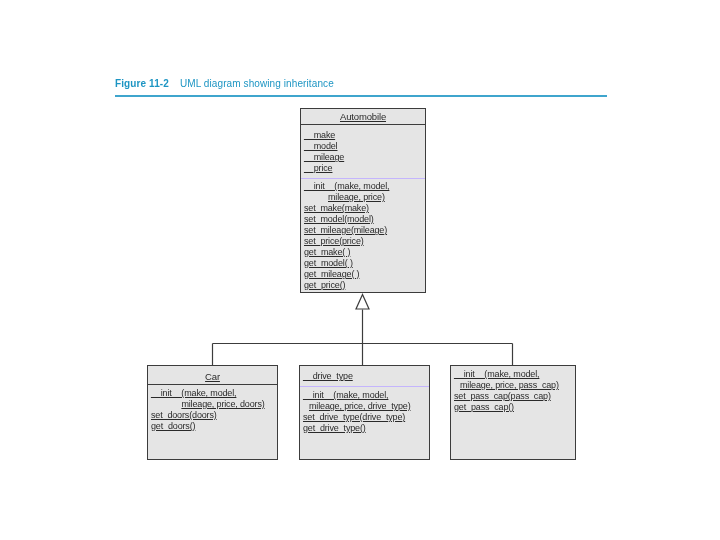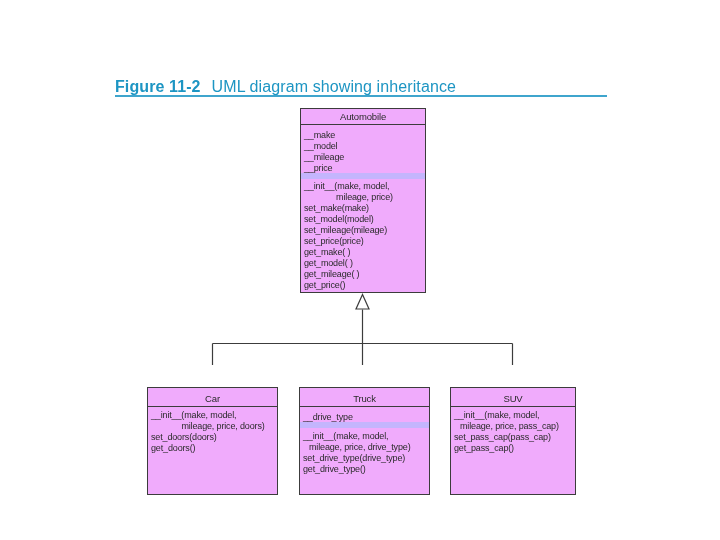--- a/index.html
+++ b/index.html
@@ -12,7 +12,7 @@
   .fig-header{
     position:absolute;left:115px;top:78px;width:500px;
     display:flex;align-items:baseline;gap:11px;
-    font-size:16px;color:#1d95c3;letter-spacing:.1px;
+    font-size:10px;color:#1d95c3;letter-spacing:.1px;
     white-space:nowrap;
   }
   .fig-label{font-weight:bold;}

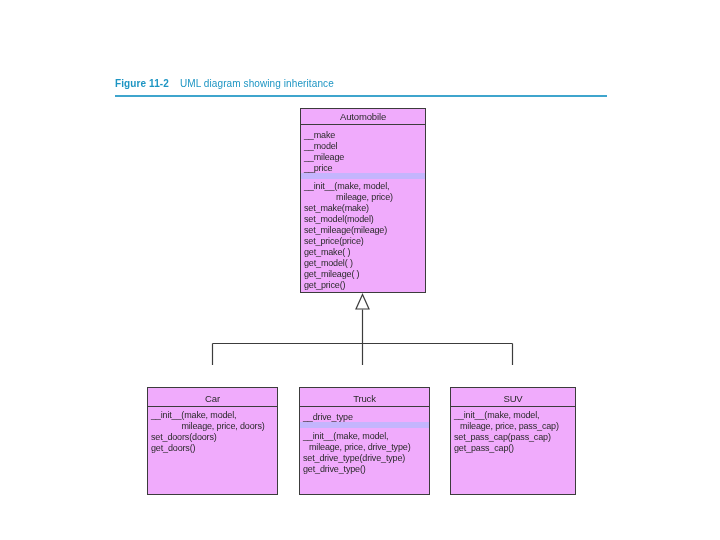--- a/index.html
+++ b/index.html
@@ -23,9 +23,10 @@
   
   .uml-box{
     position:absolute;box-sizing:border-box;
-    border:1px solid #3c3c3c;background:#f0abfc;
+    border:1px solid #3c3c3c;background:#e5e5e5;
     font-size:9px;line-height:11px;color:#2a2a2a;
     letter-spacing:-0.15px;
+    text-decoration:underline;
   }
   .uml-title{
     text-align:center;border-bottom:1px solid #3c3c3c;

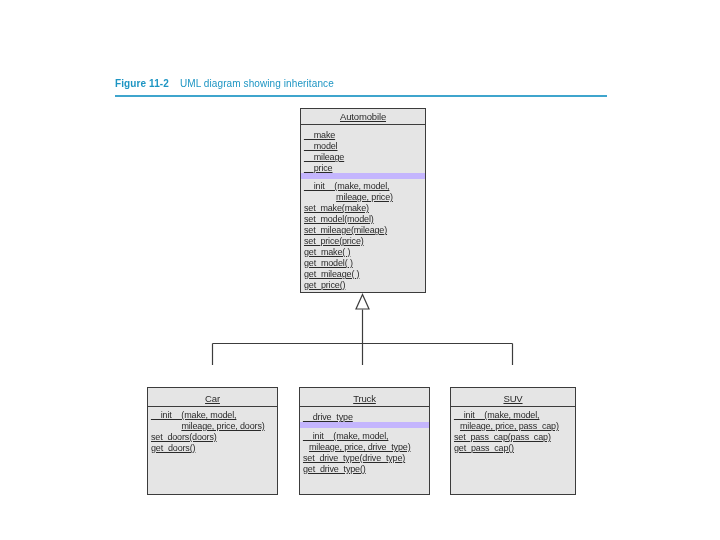--- a/index.html
+++ b/index.html
@@ -33,7 +33,7 @@
     box-sizing:border-box;font-size:9.5px;
   }
   .uml-attrs,.uml-methods{box-sizing:border-box;padding-left:3px;white-space:nowrap;}
-  .uml-attrs{border-bottom:6px solid #c4b5fd;}
+  .uml-attrs{border-bottom:1px solid #c4b5fd;}
   .uml-line{white-space:nowrap;}
 
   

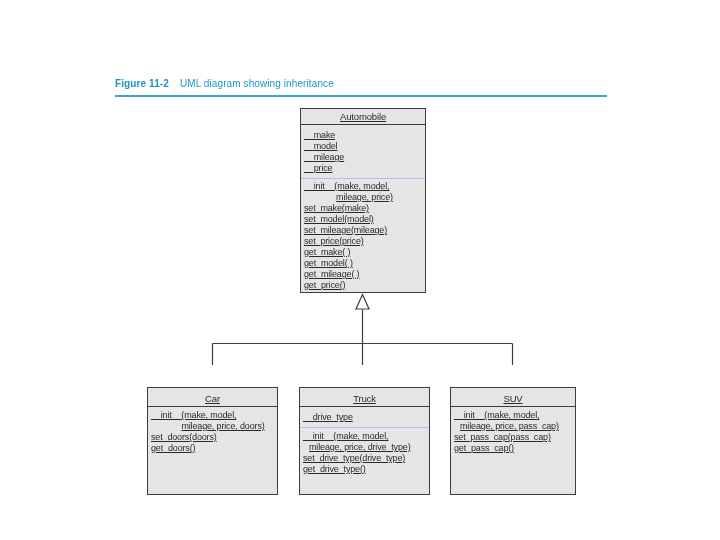--- a/index.html
+++ b/index.html
@@ -41,7 +41,7 @@
   .box-parent .uml-title{height:16px;padding-top:2px;}
   .box-parent .uml-attrs{height:54px;padding-top:5px;}
   .box-parent .uml-methods{padding-top:2px;}
-  .box-parent .wrap{text-align:center;}
+  .box-parent .wrap{margin-left:24px;}
 
   
   .box-child{top:365px;height:108px;margin-top:22px;}

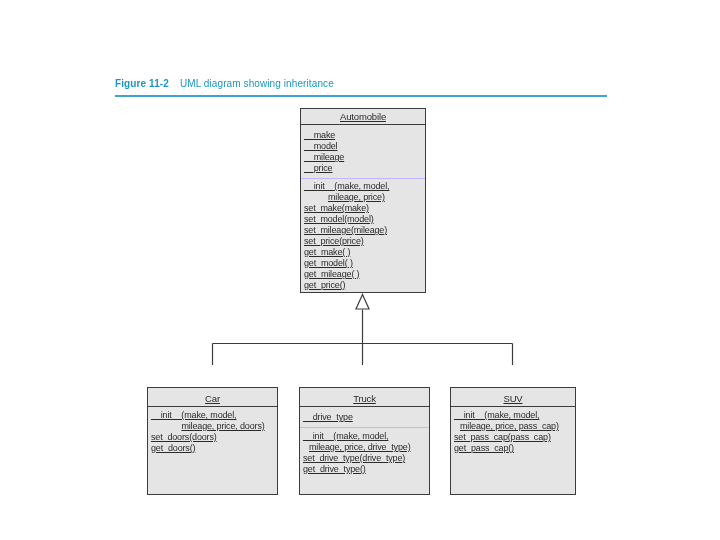--- a/index.html
+++ b/index.html
@@ -44,7 +44,7 @@
   .box-parent .wrap{margin-left:24px;}
 
   
-  .box-child{top:365px;height:108px;margin-top:22px;}
+  .box-child{top:365px;height:95px;}
   .box-car{left:147px;width:131px;}
   .box-truck{left:299px;width:131px;}
   .box-suv{left:450px;width:126px;}

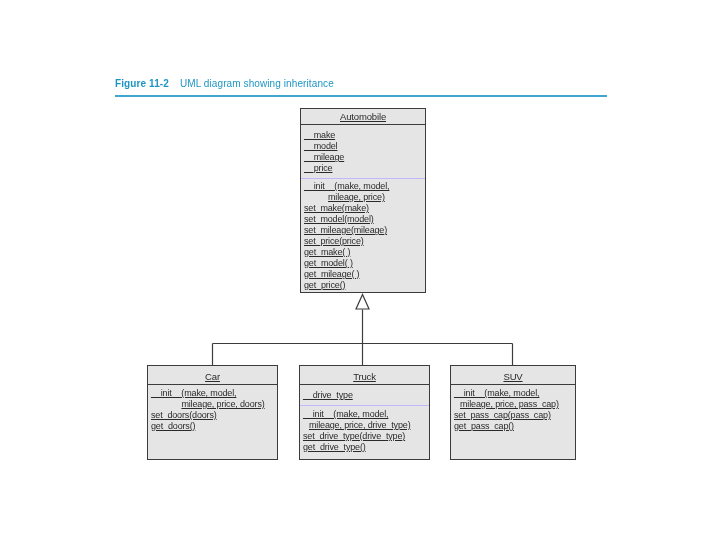--- a/index.html
+++ b/index.html
@@ -107,7 +107,6 @@
 </div>
 
 <div class="uml-box box-child box-truck">
-  <div class="uml-title">Truck</div>
   <div class="uml-attrs">
     <div class="uml-line">__drive_type</div>
   </div>

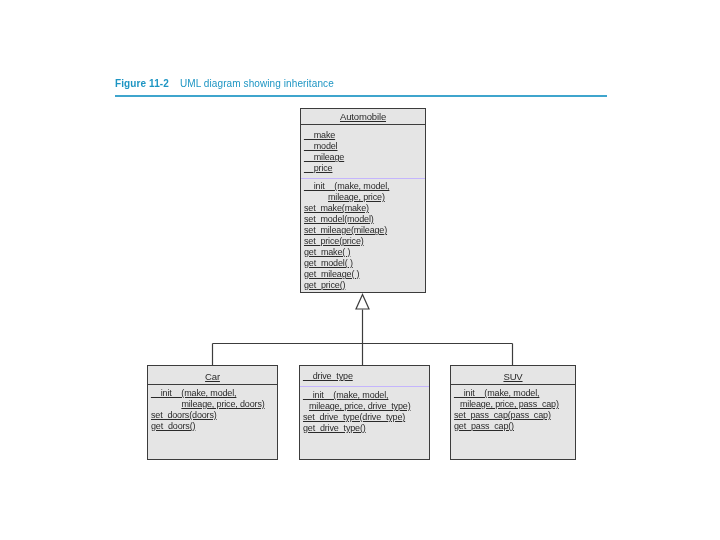--- a/index.html
+++ b/index.html
@@ -119,7 +119,6 @@
 </div>
 
 <div class="uml-box box-child box-suv">
-  <div class="uml-title">SUV</div>
   <div class="uml-methods">
     <div class="uml-line">__init__(make, model,</div>
     <div class="uml-line wrap">mileage, price, pass_cap)</div>

